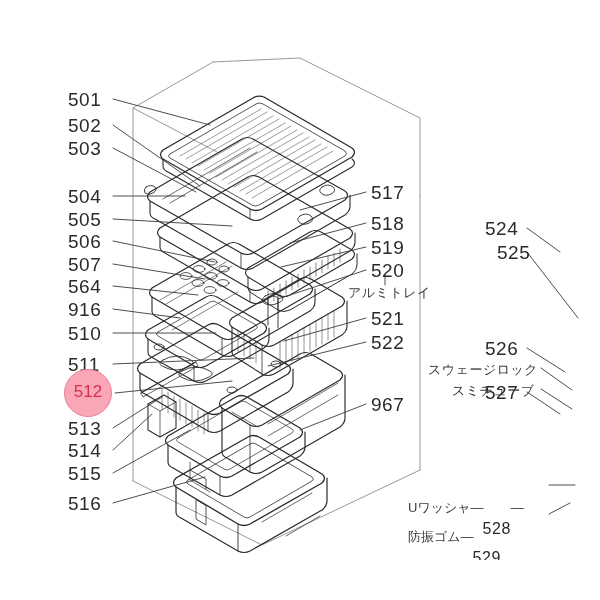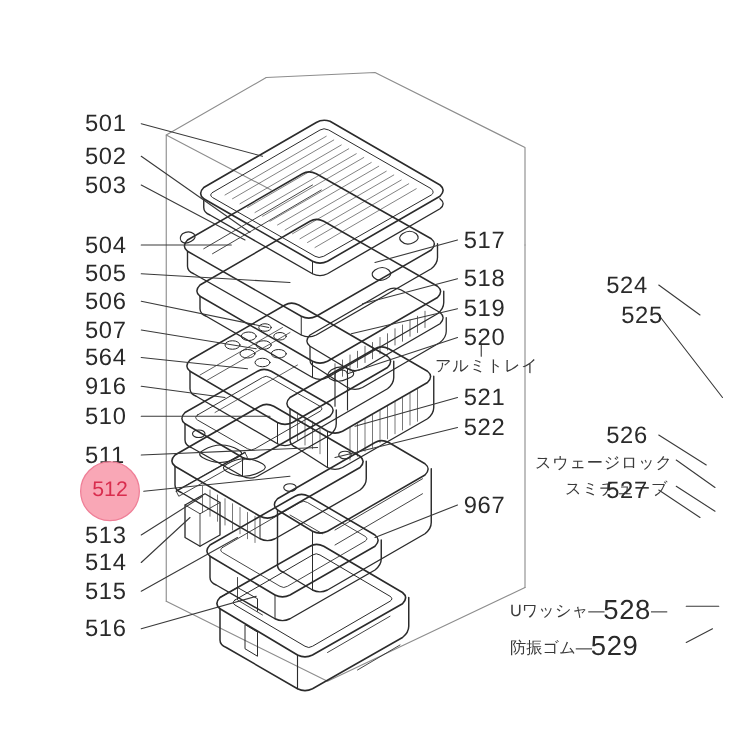--- a/index.html
+++ b/index.html
@@ -51,9 +51,10 @@
     align-items: center;
   }
   .bottom-row .bnum {
-    font-size: 22px;
+    font-size: 16px;
     color: #2a2a2a;
     letter-spacing: 0.5px;
+    margin-top: 44px;
   }
   .bottom-row .dash {
     letter-spacing: -1px;

